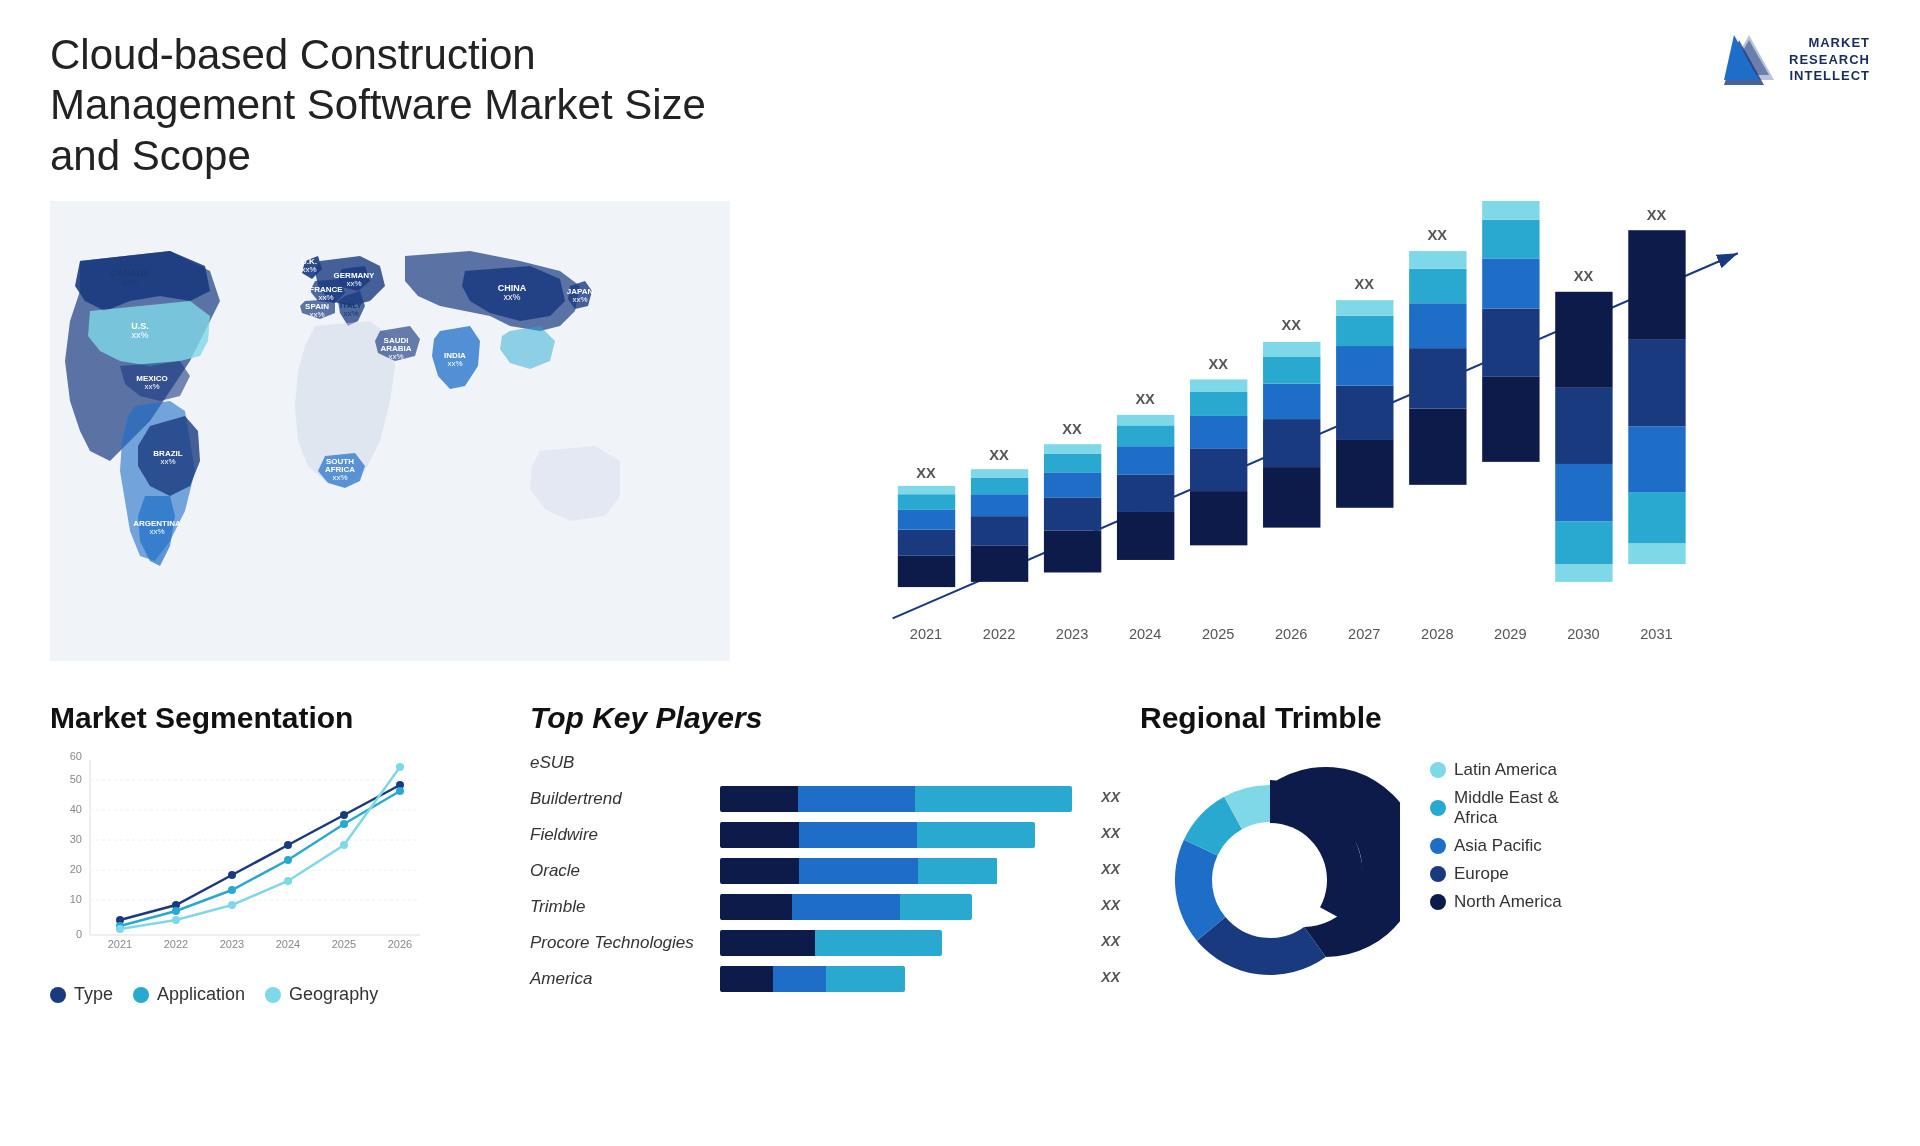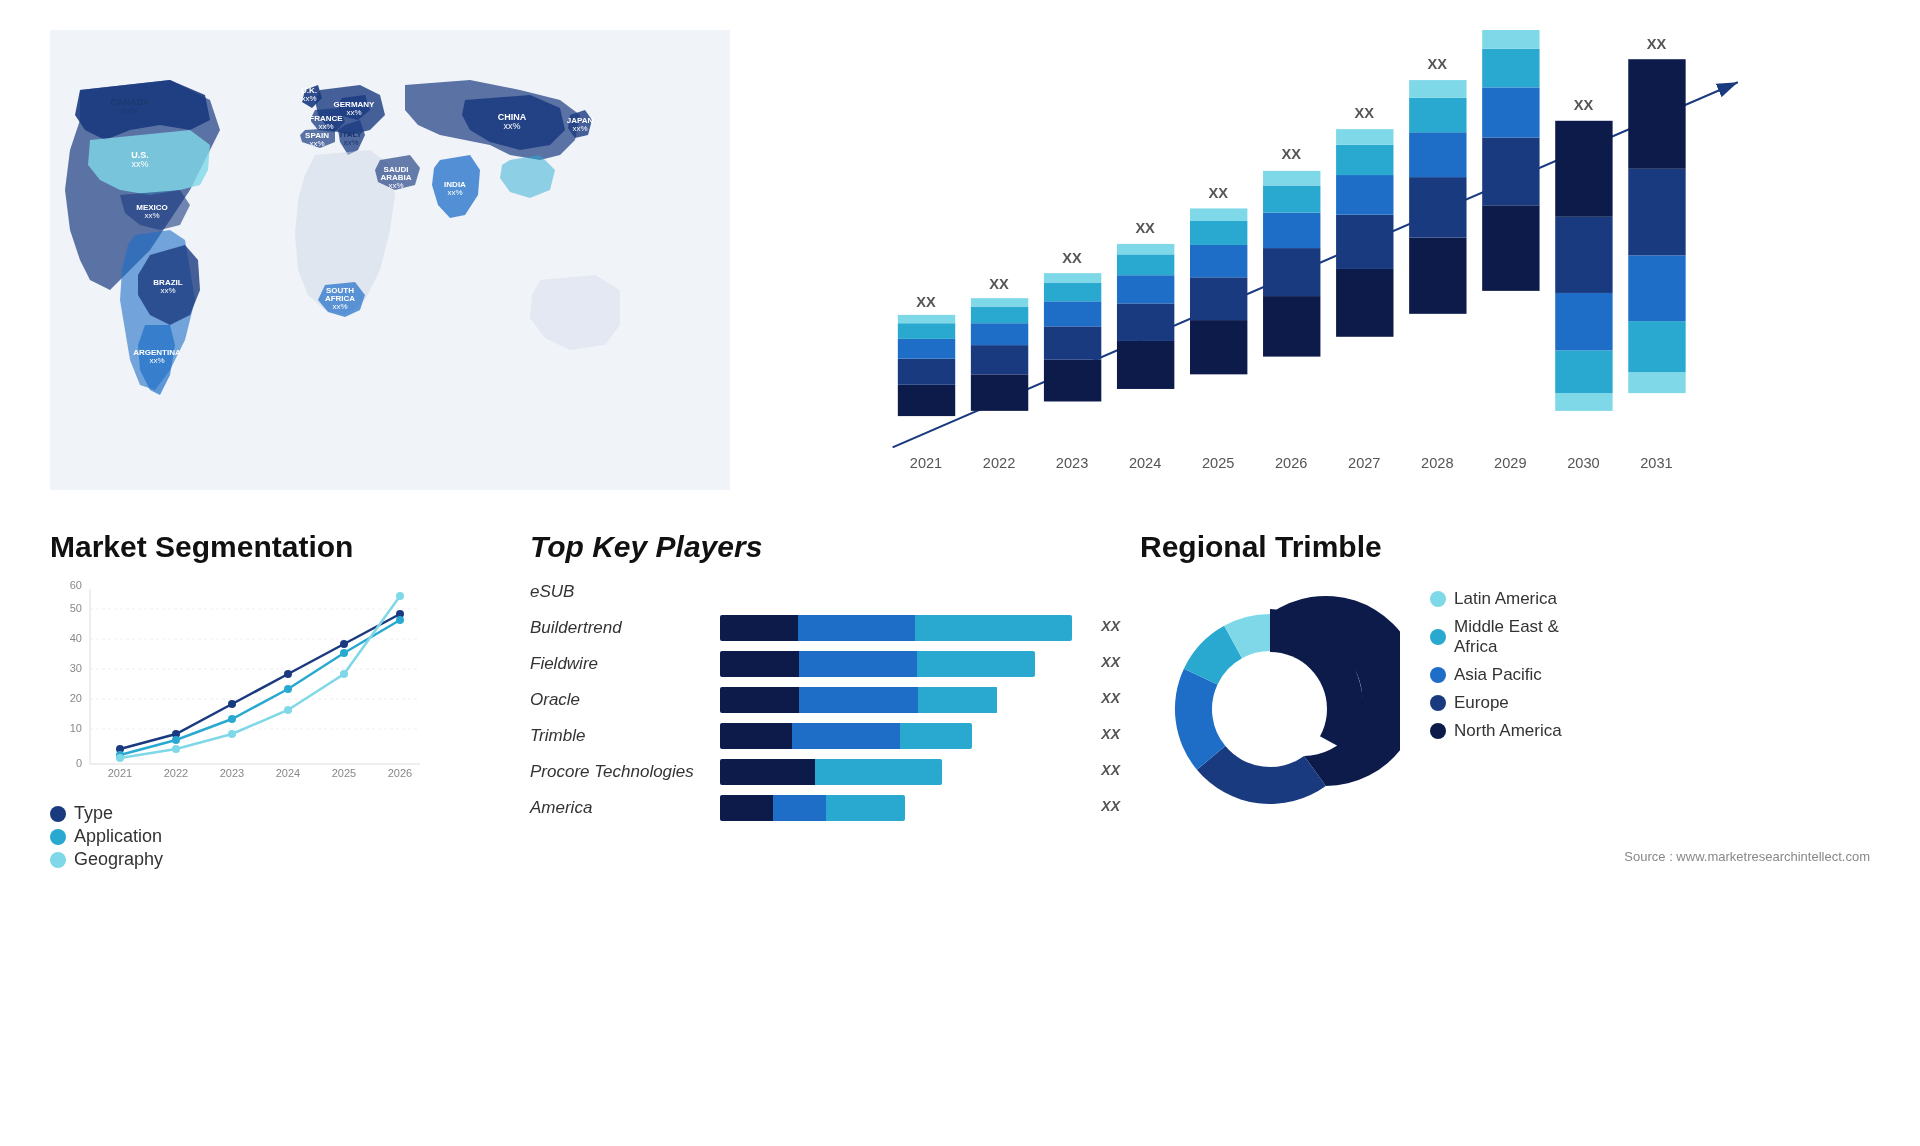--- a/index.html
+++ b/index.html
@@ -180,6 +180,18 @@
 
 <div class="main-container">
 
+  <div class="header">
+    <h1 class="title">Cloud-based Construction Management Software Market Size and Scope</h1>
+    <div class="logo-area">
+      <svg class="logo-icon" viewBox="0 0 60 60">
+        <polygon points="30,5 55,50 5,50" fill="#1a3a80" opacity="0.3"></polygon>
+        <polygon points="30,10 50,45 10,45" fill="#1a3a80" opacity="0.5"></polygon>
+        <polygon points="20,10 45,55 5,55" fill="#1a3a80" opacity="0.8"></polygon>
+        <polygon points="15,5 40,50 5,50" fill="#1e6ec8"></polygon>
+      </svg>
+      <div class="logo-text">MARKET<br>RESEARCH<br>INTELLECT</div>
+    </div>
+  </div>
 
   <div class="top-section">
 

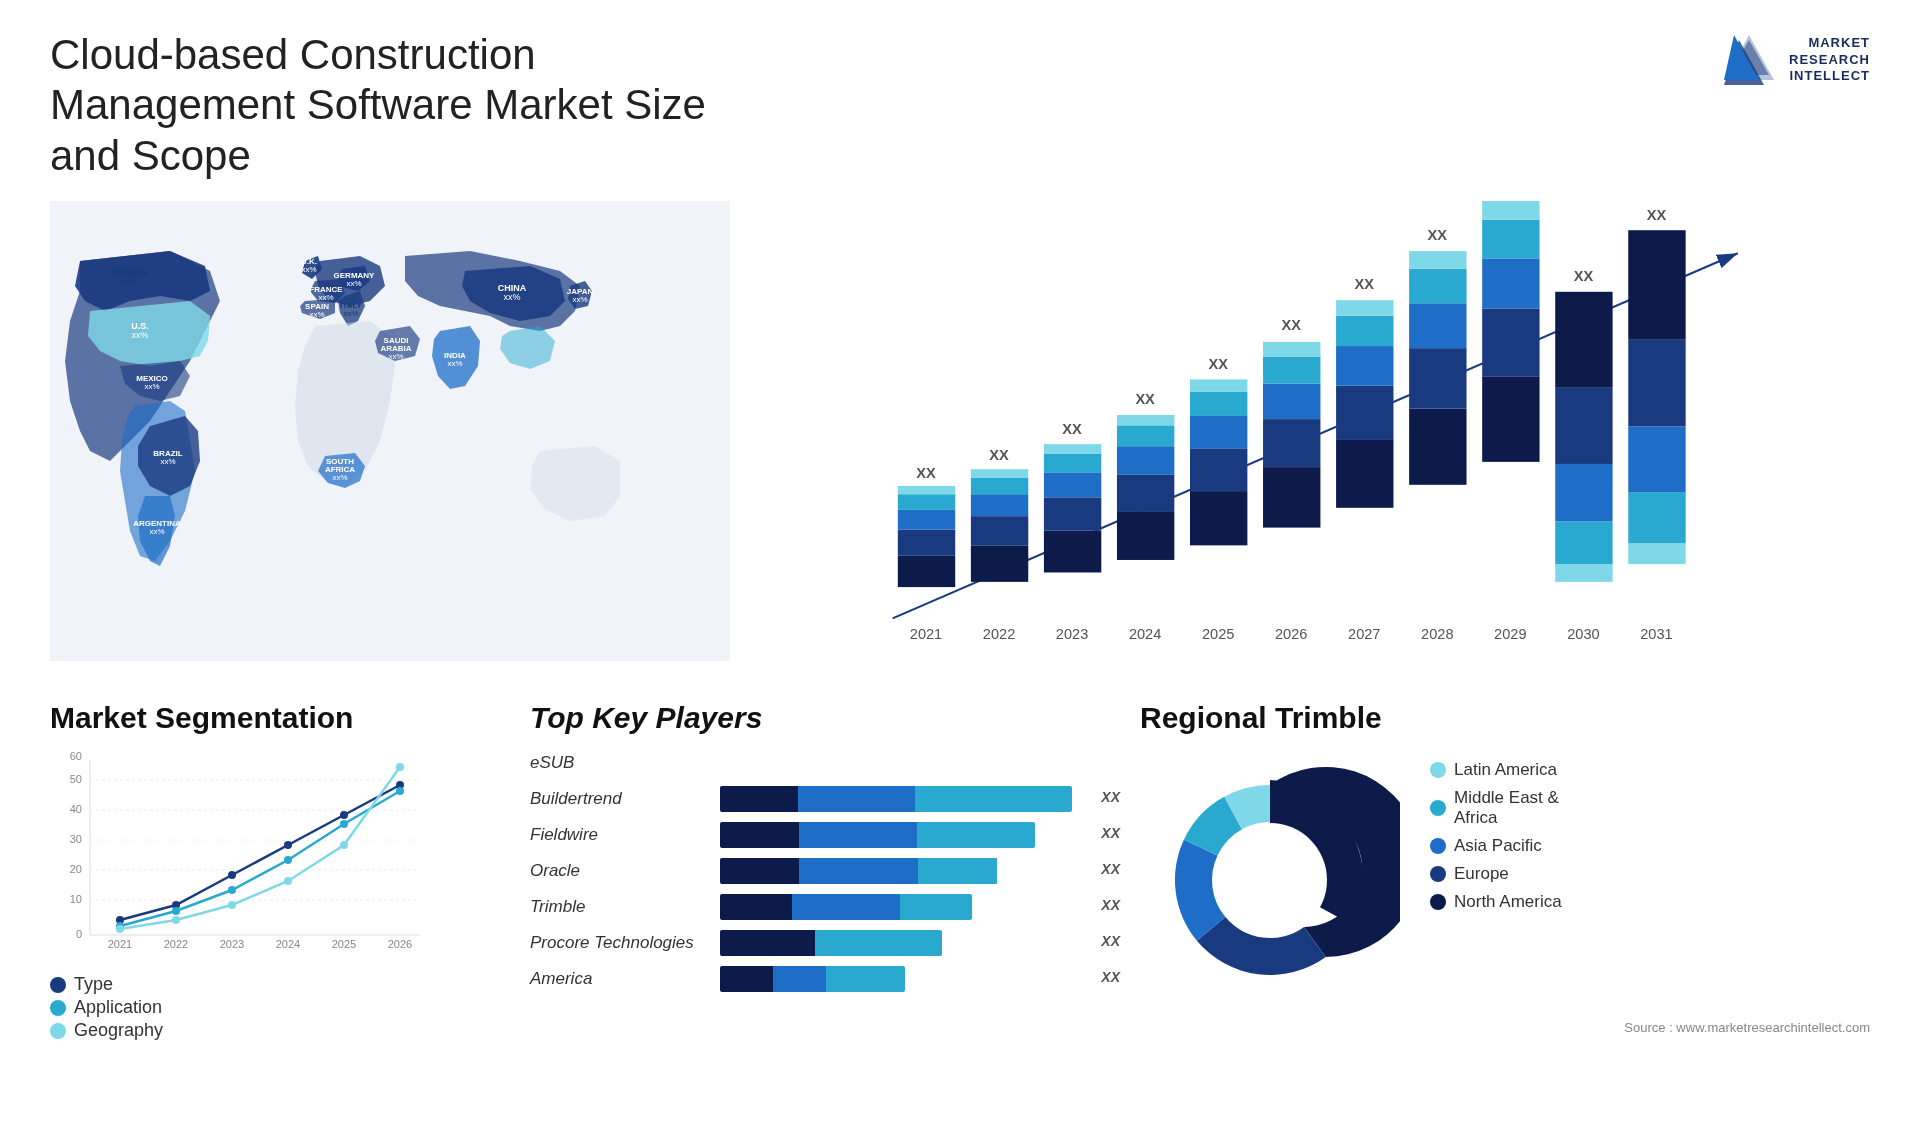--- a/index.html
+++ b/index.html
@@ -100,9 +100,10 @@
     }
 
     .seg-legend {
-      display: flex;
-      flex-direction: column;
-      gap: 2px;
+      margin-top: 10px;
+      display: flex;
+      flex-direction: row;
+      gap: 20px;
     }
 
     .legend-item {

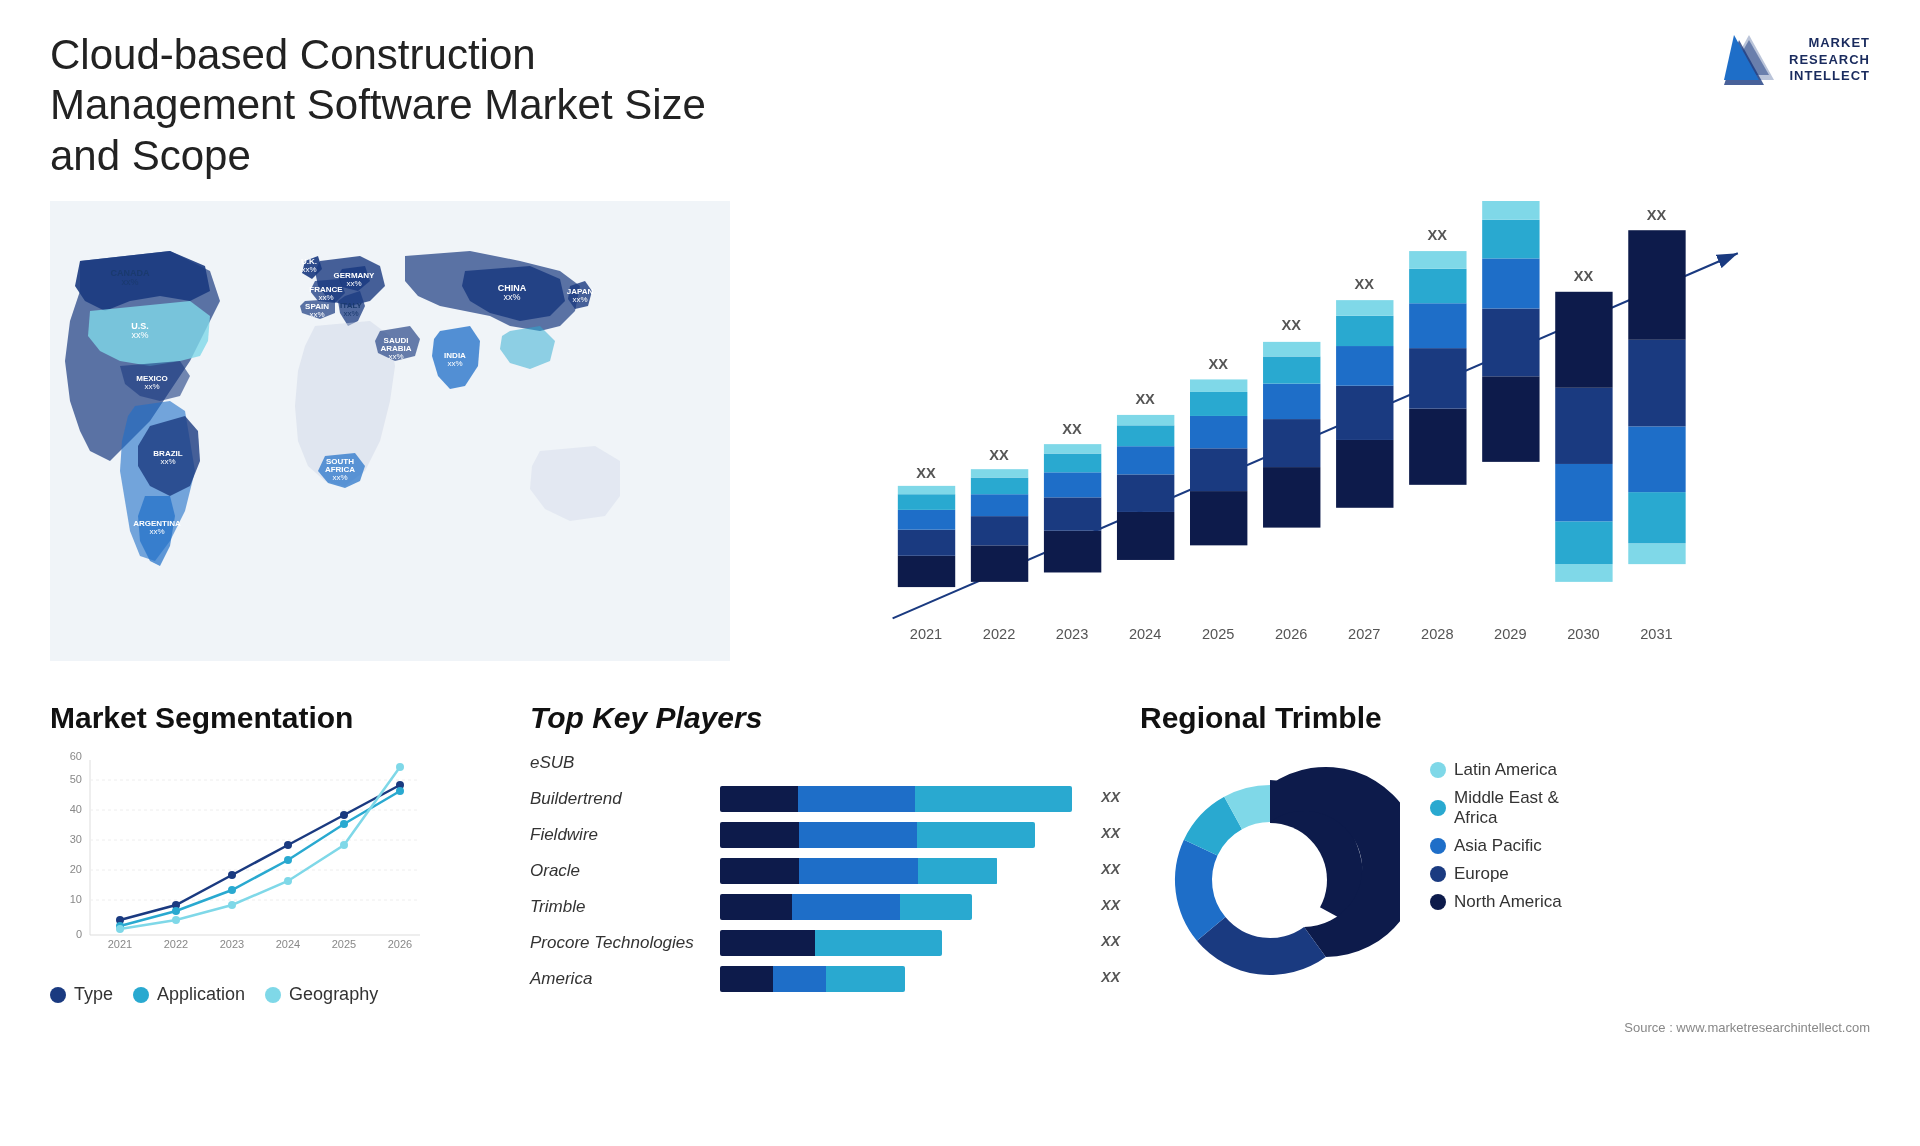--- a/index.html
+++ b/index.html
@@ -602,7 +602,6 @@
         </div>
       </div>
 
-      <div class="source-text" style="margin-top:10px;">Source : www.marketresearchintellect.com</div>
     </div>
   </div>
 </div>

